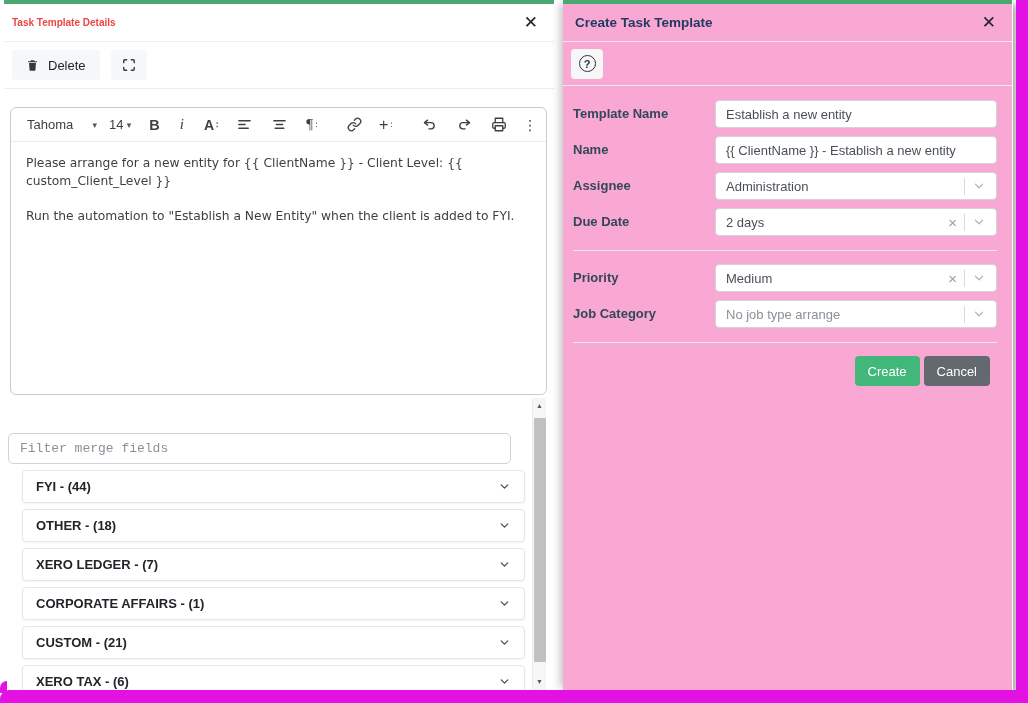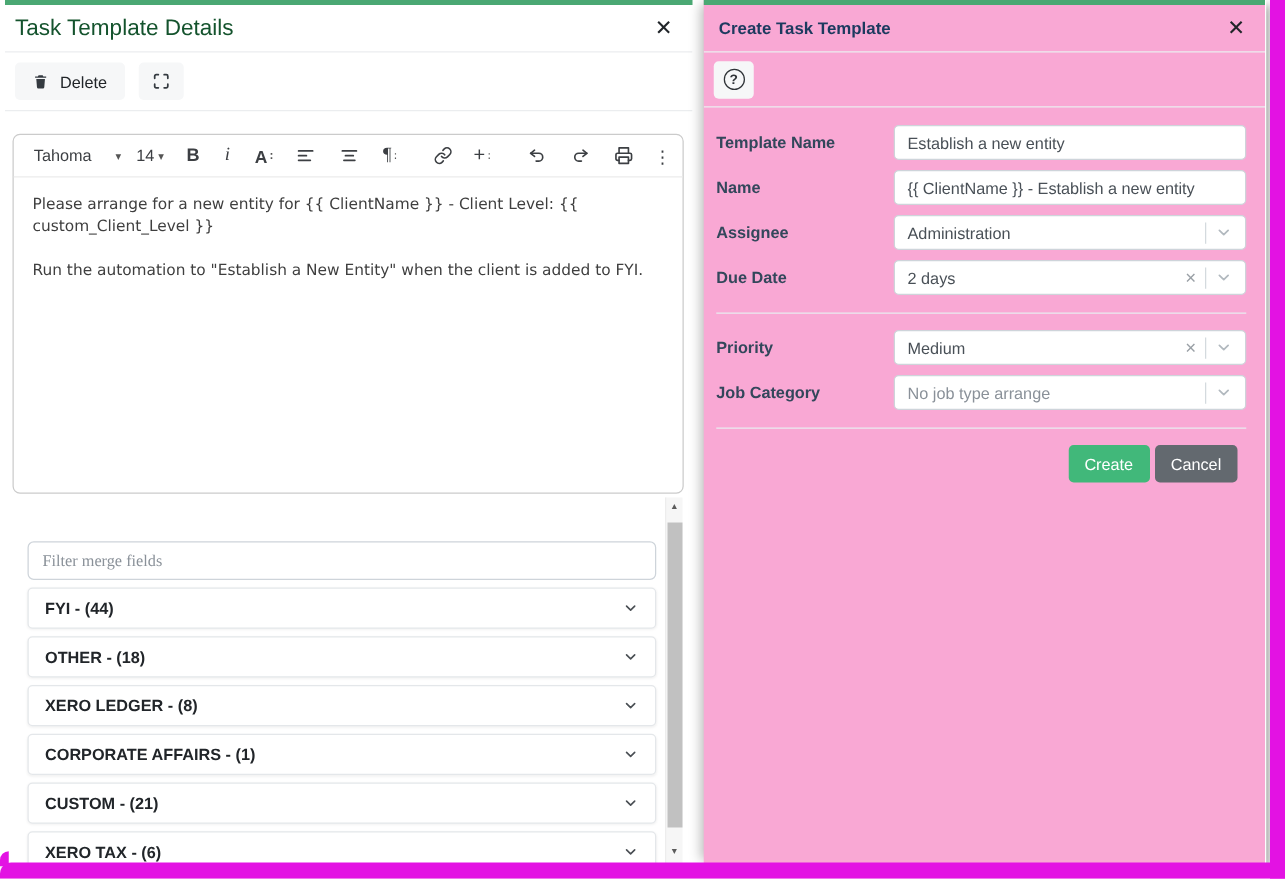--- a/index.html
+++ b/index.html
@@ -37,7 +37,7 @@
   
   .hdr { display:flex; align-items:center; justify-content:space-between;
          padding:0 12px 0 8px; height:38px; border-bottom:1px solid #ebedef; }
-  .hdr .title-l { font-size:18px; font-weight:400; color:#14532d; }
+  .hdr .title-l { font-size:10px; font-weight:700; color:#ef4444; }
   .hdr .title-r { font-size:13.5px; font-weight:700; color:#1d3a5f; }
   .close-x { font-size:17px; color:#212529; cursor:pointer; line-height:1; padding:2px 4px; }
 

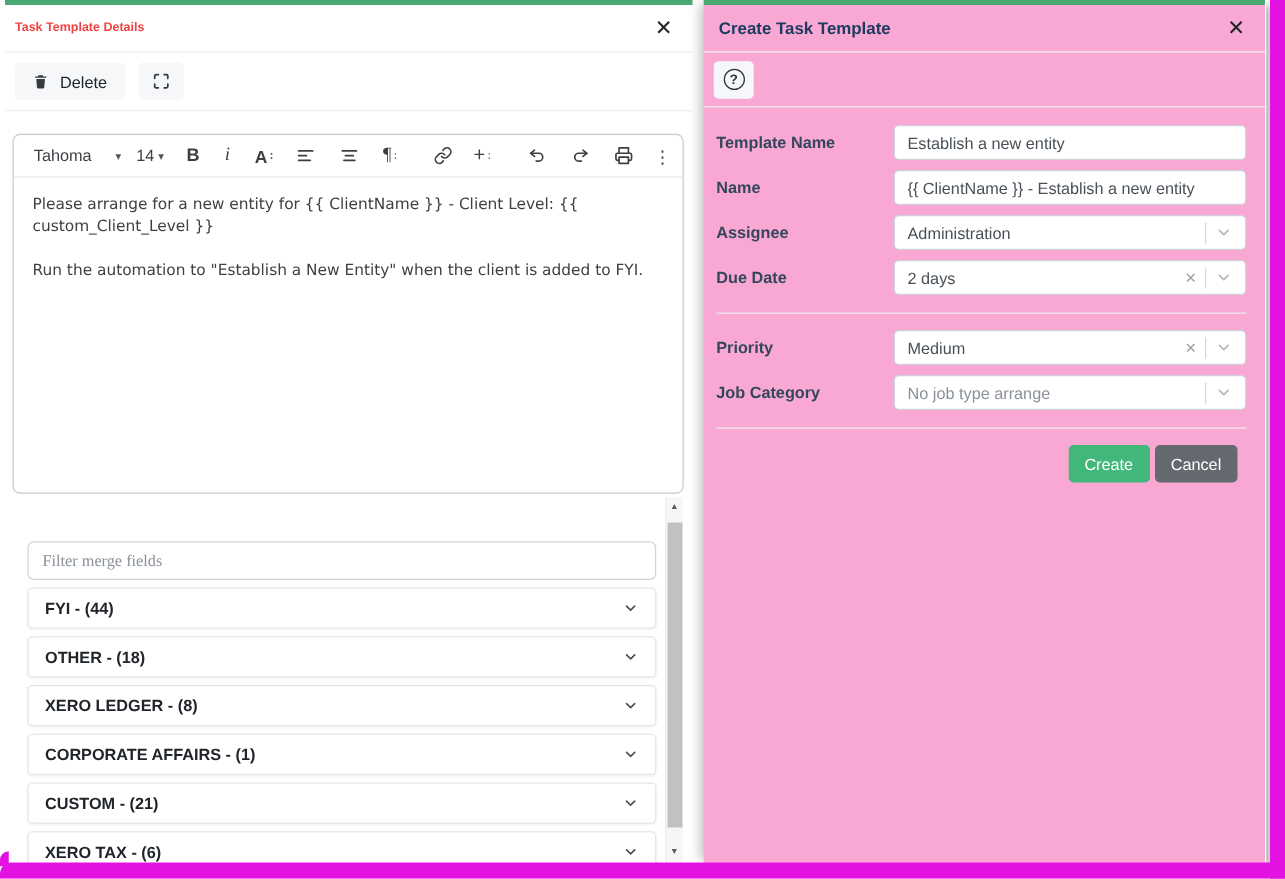--- a/index.html
+++ b/index.html
@@ -69,9 +69,9 @@
 
   
   .merge-area { position:absolute; left:0; top:394px; width:550px; bottom:0; }
-  .filter-input { position:absolute; left:18px; top:35px; width:503px; height:31px;
+  .filter-input { position:absolute; left:4px; top:35px; width:503px; height:31px;
                   border:1px solid #ced4da; border-radius:5px; padding:0 11px;
-                  font-size:13px; color:#4c1d95; font-family:Liberation Serif, serif; outline:none; }
+                  font-size:13px; color:#4c1d95; font-family:Liberation Mono, monospace; outline:none; }
   .filter-input::placeholder { color:#8a9199; }
   .acc { position:absolute; left:18px; width:503px; height:33px;
          background:#fff; border:1px solid #e4e7ea; border-radius:4px;

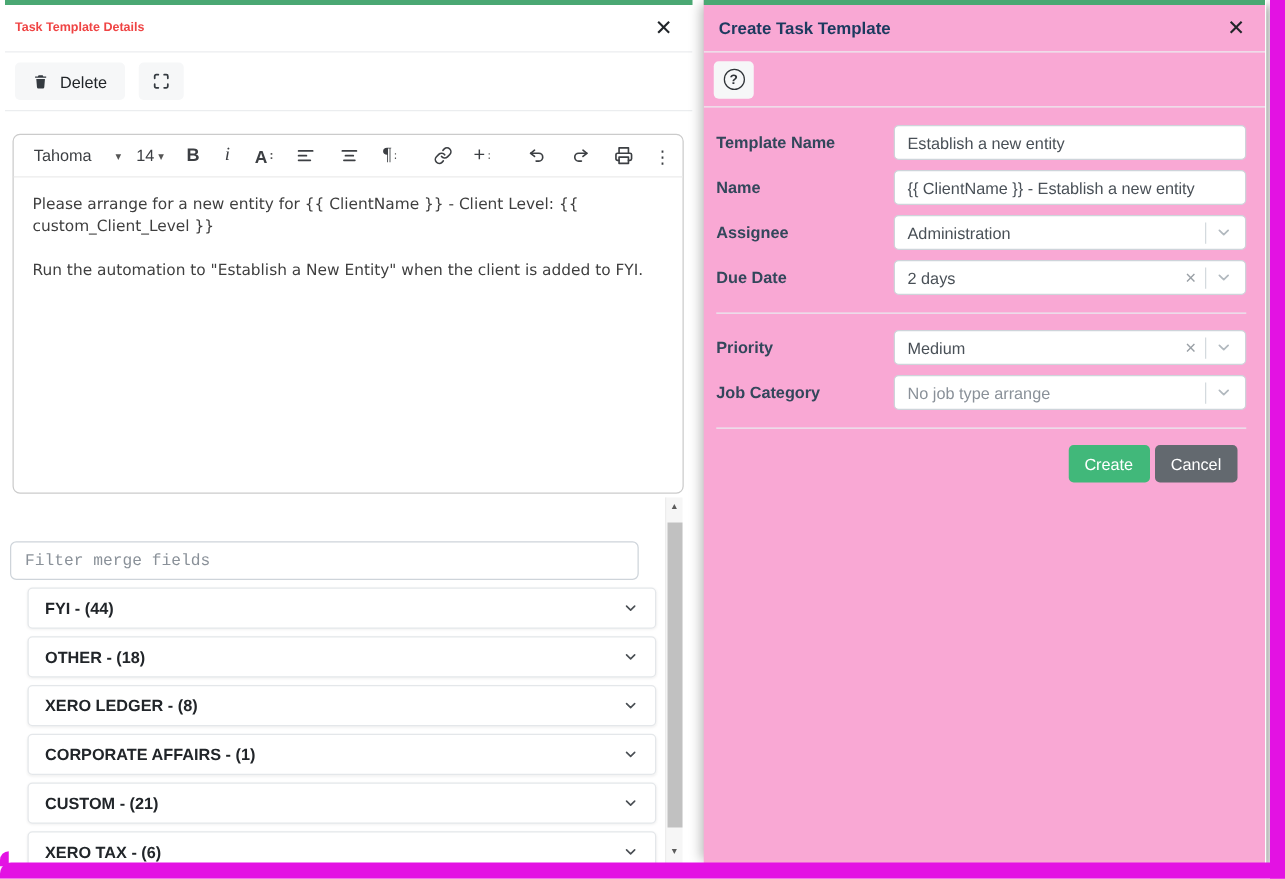--- a/index.html
+++ b/index.html
@@ -243,7 +243,7 @@
           </svg>
       </div>
       <div class="acc" style="top:150px">
-        <span>XERO LEDGER - (8)</span>
+        <span>XERO LEDGER - (7)</span>
         <svg width="13" height="13" viewBox="0 0 24 24" fill="none" stroke-width="2.4" stroke-linecap="round" stroke-linejoin="round">
             <polyline points="6 9 12 15 18 9"></polyline>
           </svg>

